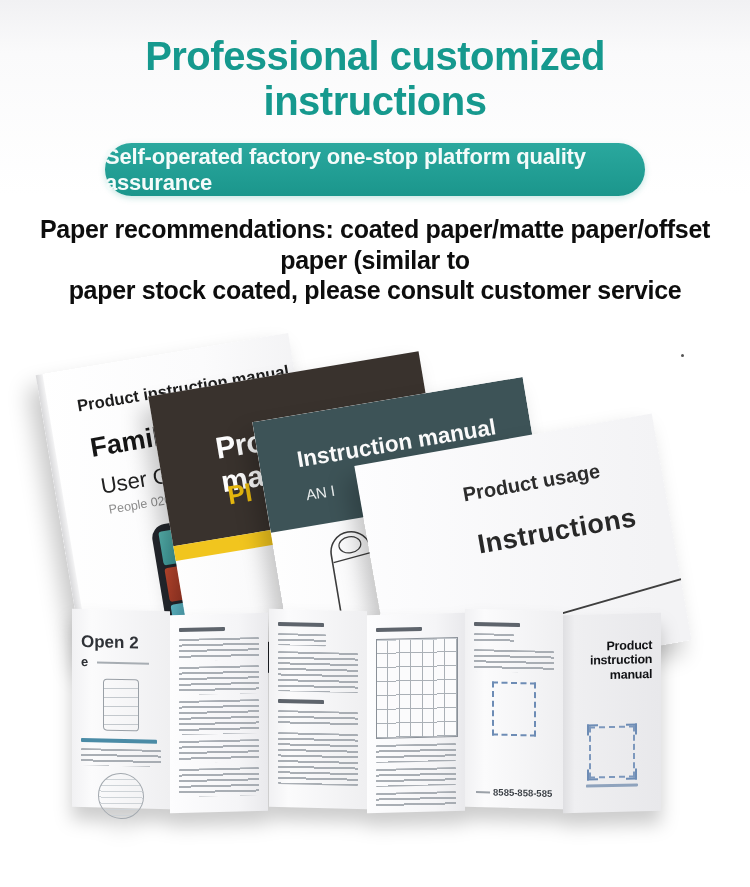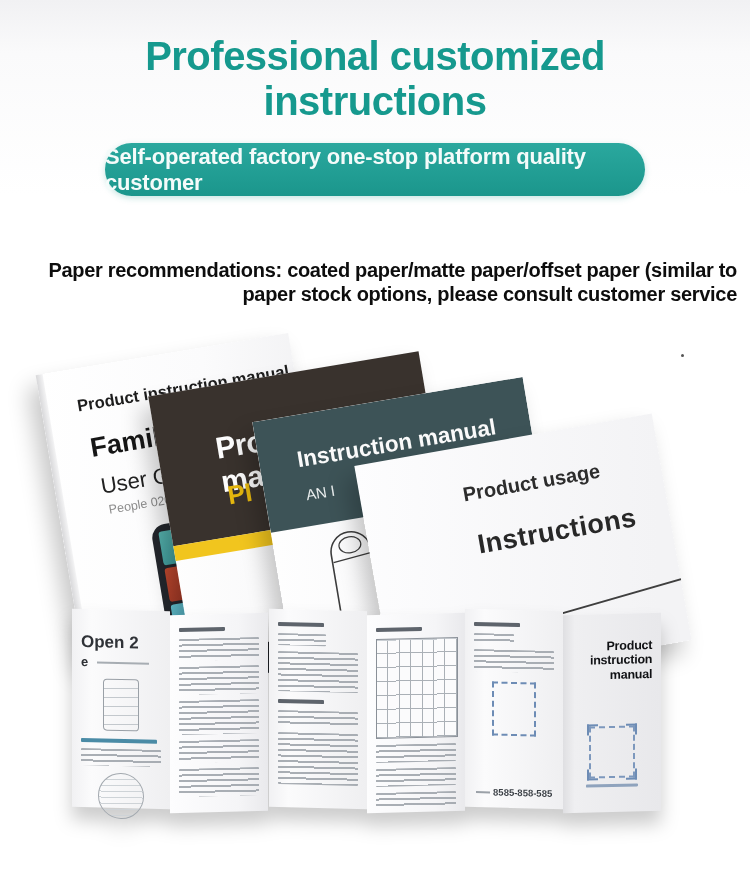--- a/index.html
+++ b/index.html
@@ -117,7 +117,7 @@
 
   <div class="title">Professional customized instructions</div>
   <div class="pill">
-    <span>Self-operated factory one-stop platform quality customer</span>
+    <span>Self-operated factory one-stop platform quality assurance</span>
   </div>
   <div class="intro">
     <div>Paper recommendations: coated paper/matte paper/offset paper (similar to</div>

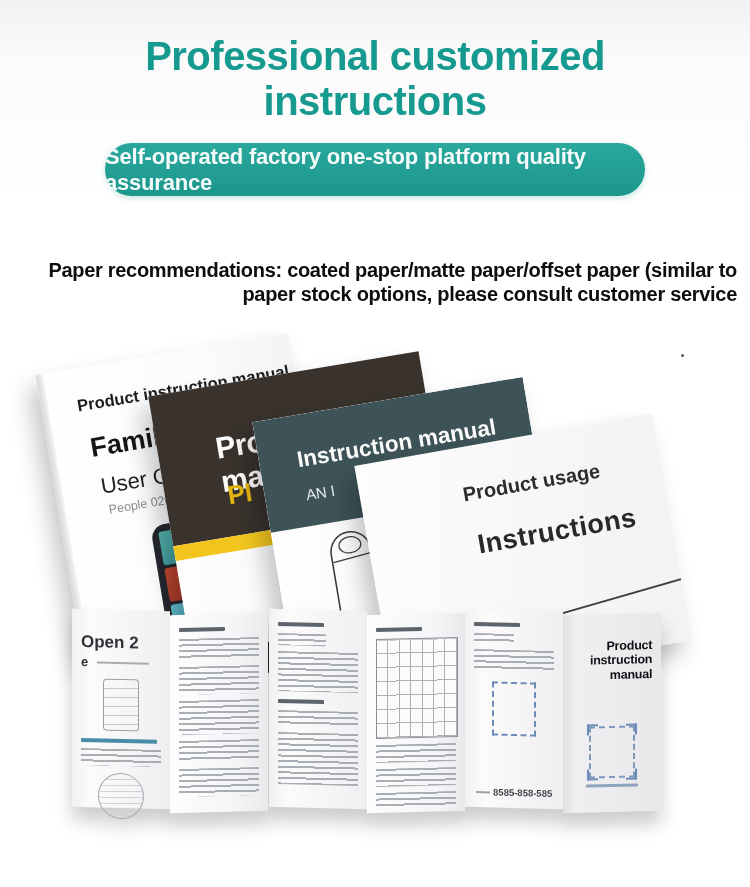--- a/index.html
+++ b/index.html
@@ -16,9 +16,9 @@
         display:flex;align-items:center;justify-content:center;
         color:#f4fbfa;font-weight:bold;font-size:22px;letter-spacing:-0.2px;
         box-shadow:0 2px 6px rgba(27,150,140,.25);}
-  .intro{position:absolute;top:214px;left:13px;width:724px;text-align:right;
-         font-weight:bold;font-size:20px;line-height:1.22;color:#0d0d0d;
-         letter-spacing:-0.3px;margin-top:44px;}
+  .intro{position:absolute;top:214px;left:13px;width:724px;text-align:center;
+         font-weight:bold;font-size:25px;line-height:1.22;color:#0d0d0d;
+         letter-spacing:-0.3px;}
 
   
   .booklet{position:absolute;box-shadow:-10px 12px 22px rgba(0,0,0,.22);}

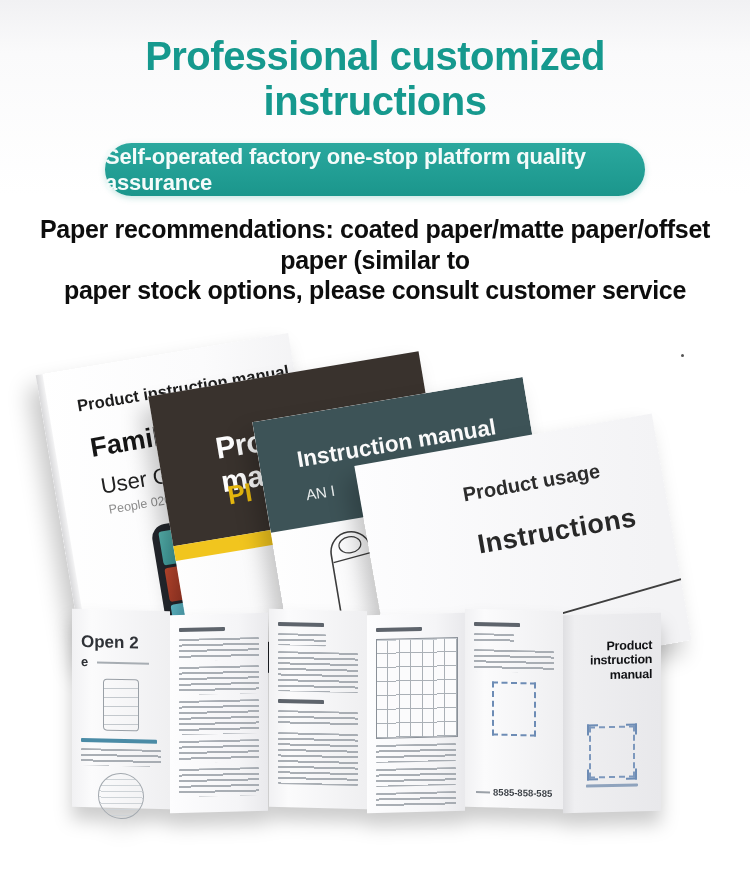--- a/index.html
+++ b/index.html
@@ -121,7 +121,7 @@
   </div>
   <div class="intro">
     <div>Paper recommendations: coated paper/matte paper/offset paper (similar to</div>
-    <div>paper stock options, please consult customer service</div>
+    <div>paper stock coated, please consult customer service</div>
   </div>
 
   <div class="booklet b1">

